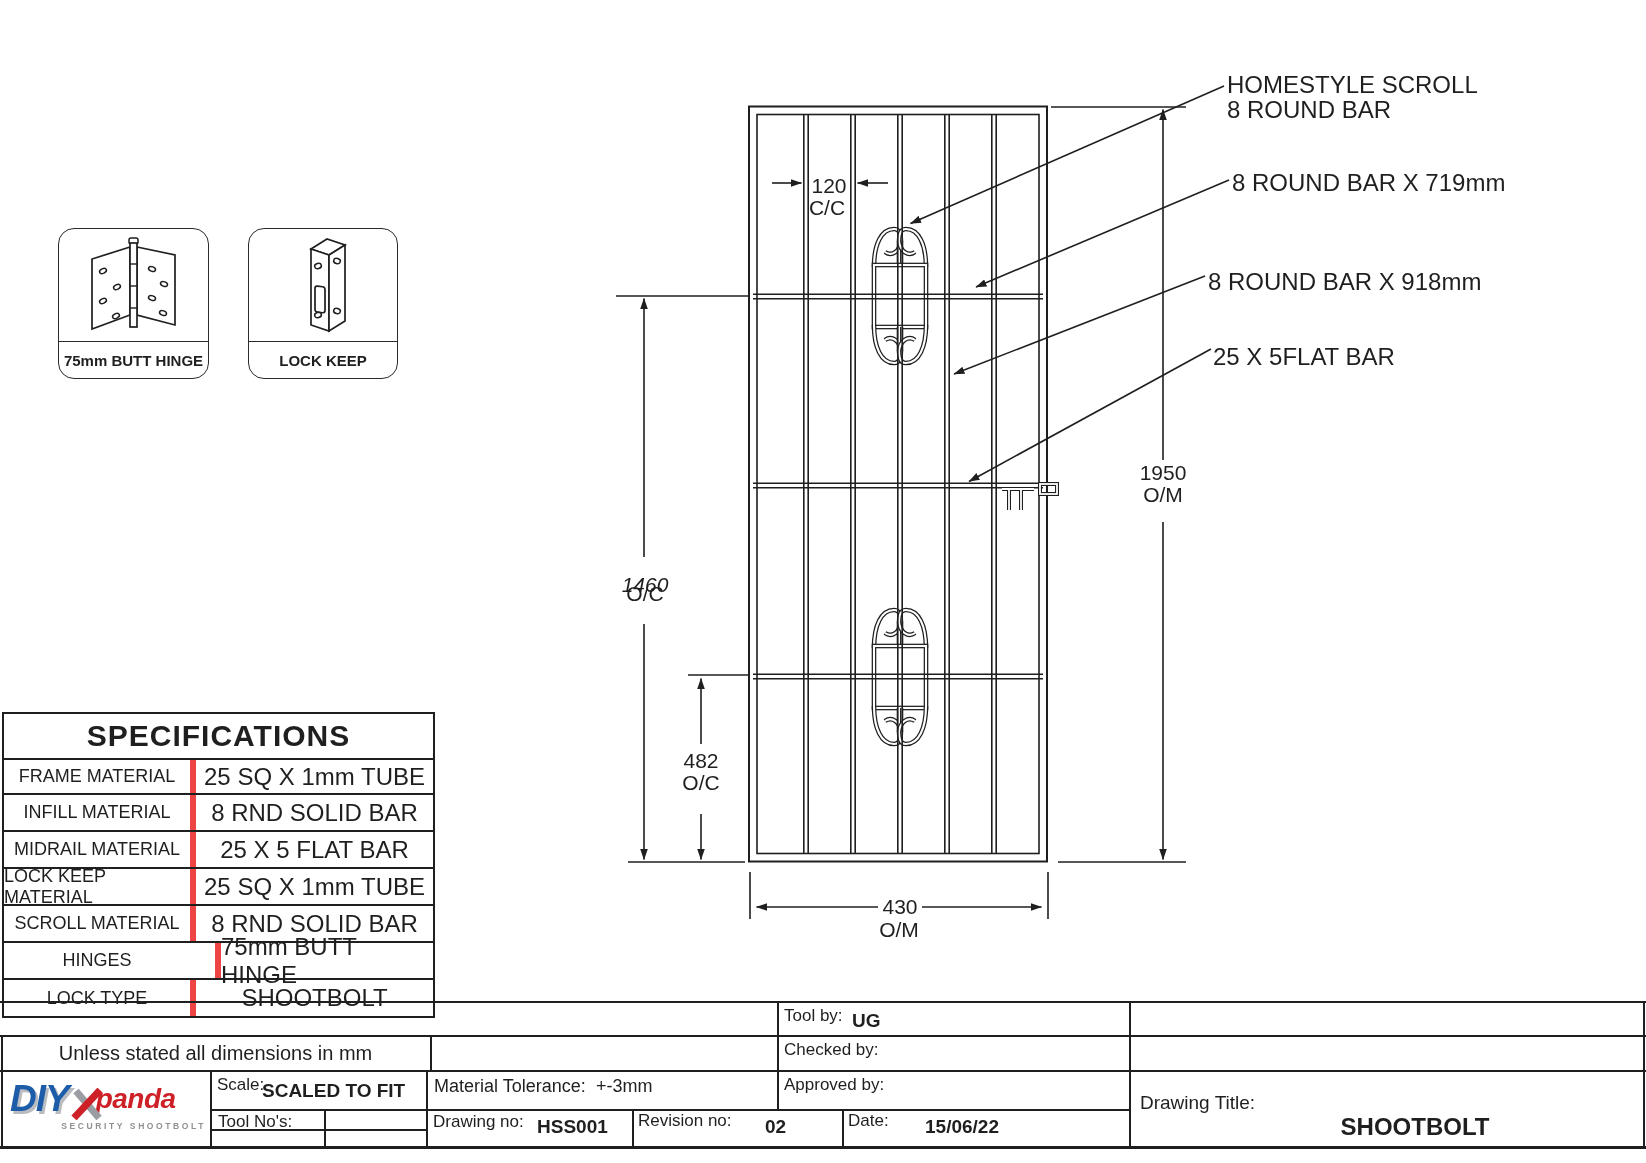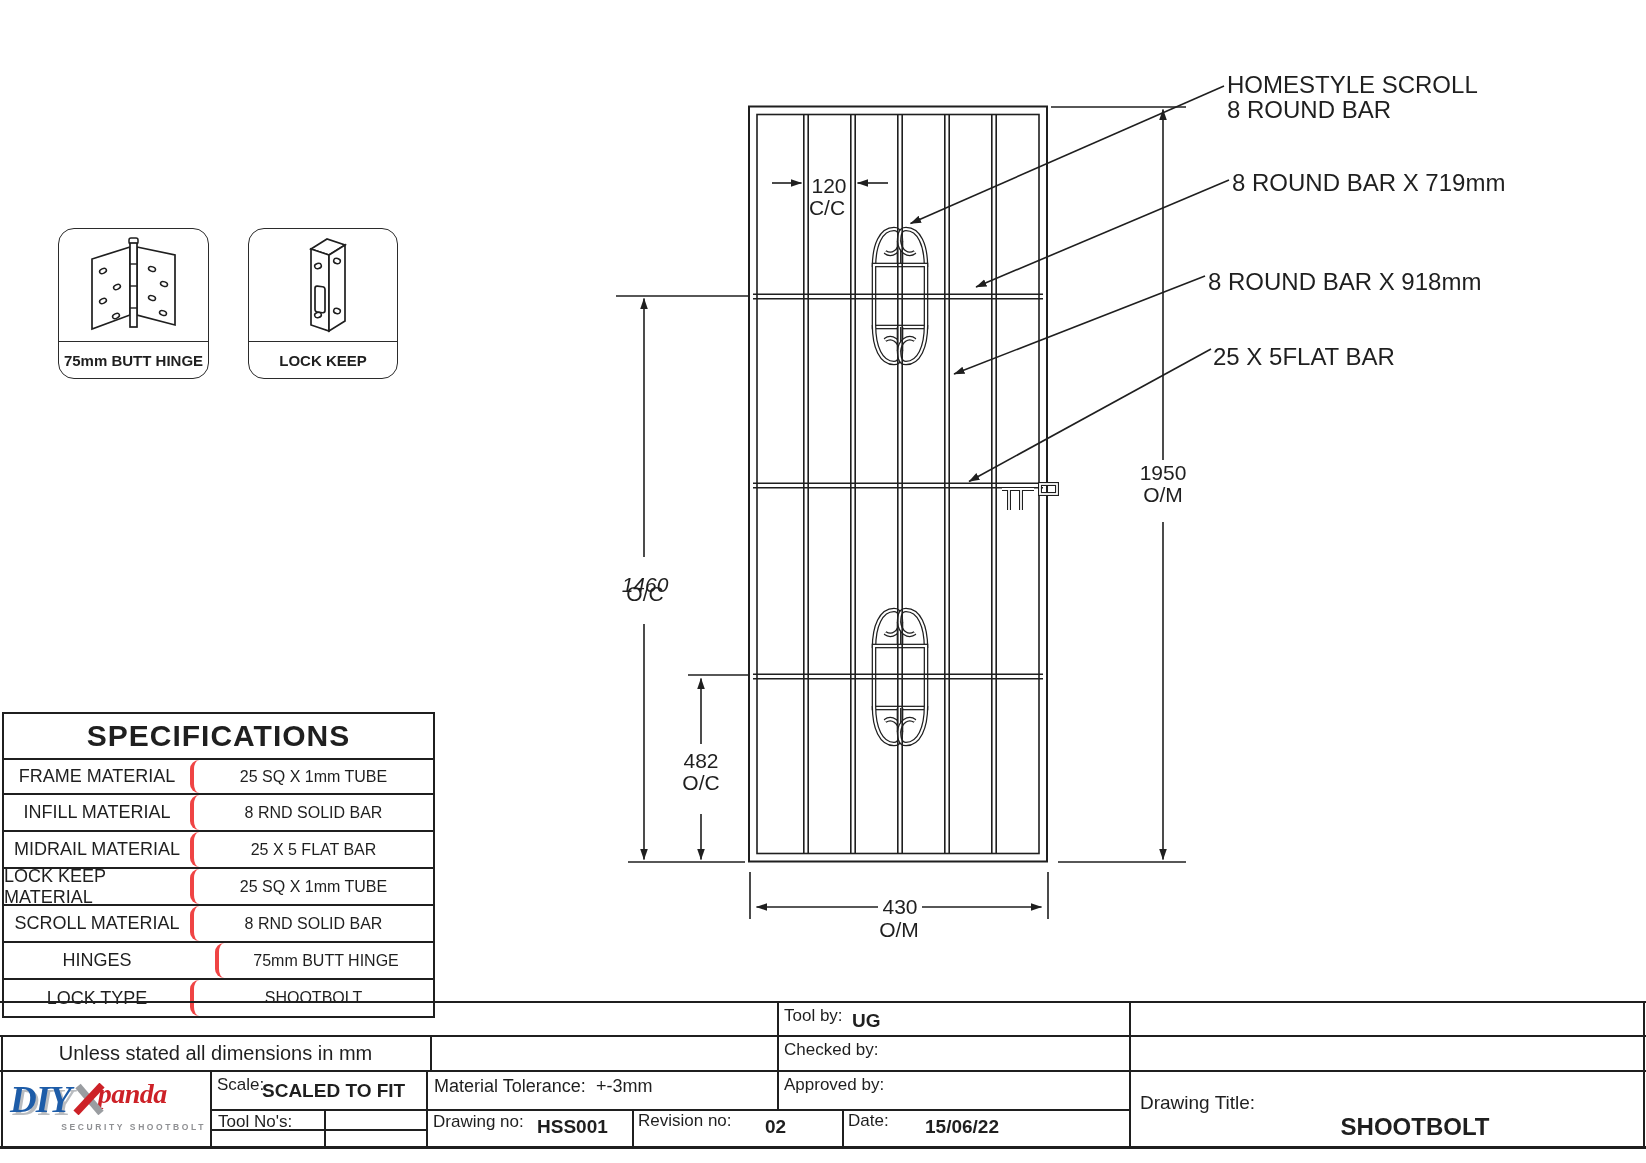--- a/index.html
+++ b/index.html
@@ -24,7 +24,7 @@
                font-size:30px;font-weight:bold;letter-spacing:1px;}
   #spec .row{display:flex;border-top:2px solid #1f1f1f;height:33px;}
   #spec .row .c1{width:186px;display:flex;align-items:center;justify-content:center;font-size:18px;}
-  #spec .row .c2{flex:1;border-left:4px solid #ef4444;display:flex;align-items:center;justify-content:center;font-size:16px;border-radius:9px;}
+  #spec .row .c2{flex:1;border-left:6px solid #ef4444;display:flex;align-items:center;justify-content:center;font-size:24px;}
   
   .card{position:absolute;width:149px;height:149px;border:1.5px solid #2b2b2b;border-radius:16px;background:#fff;}
   .card .art{position:absolute;left:0;top:0;width:100%;height:112px;}

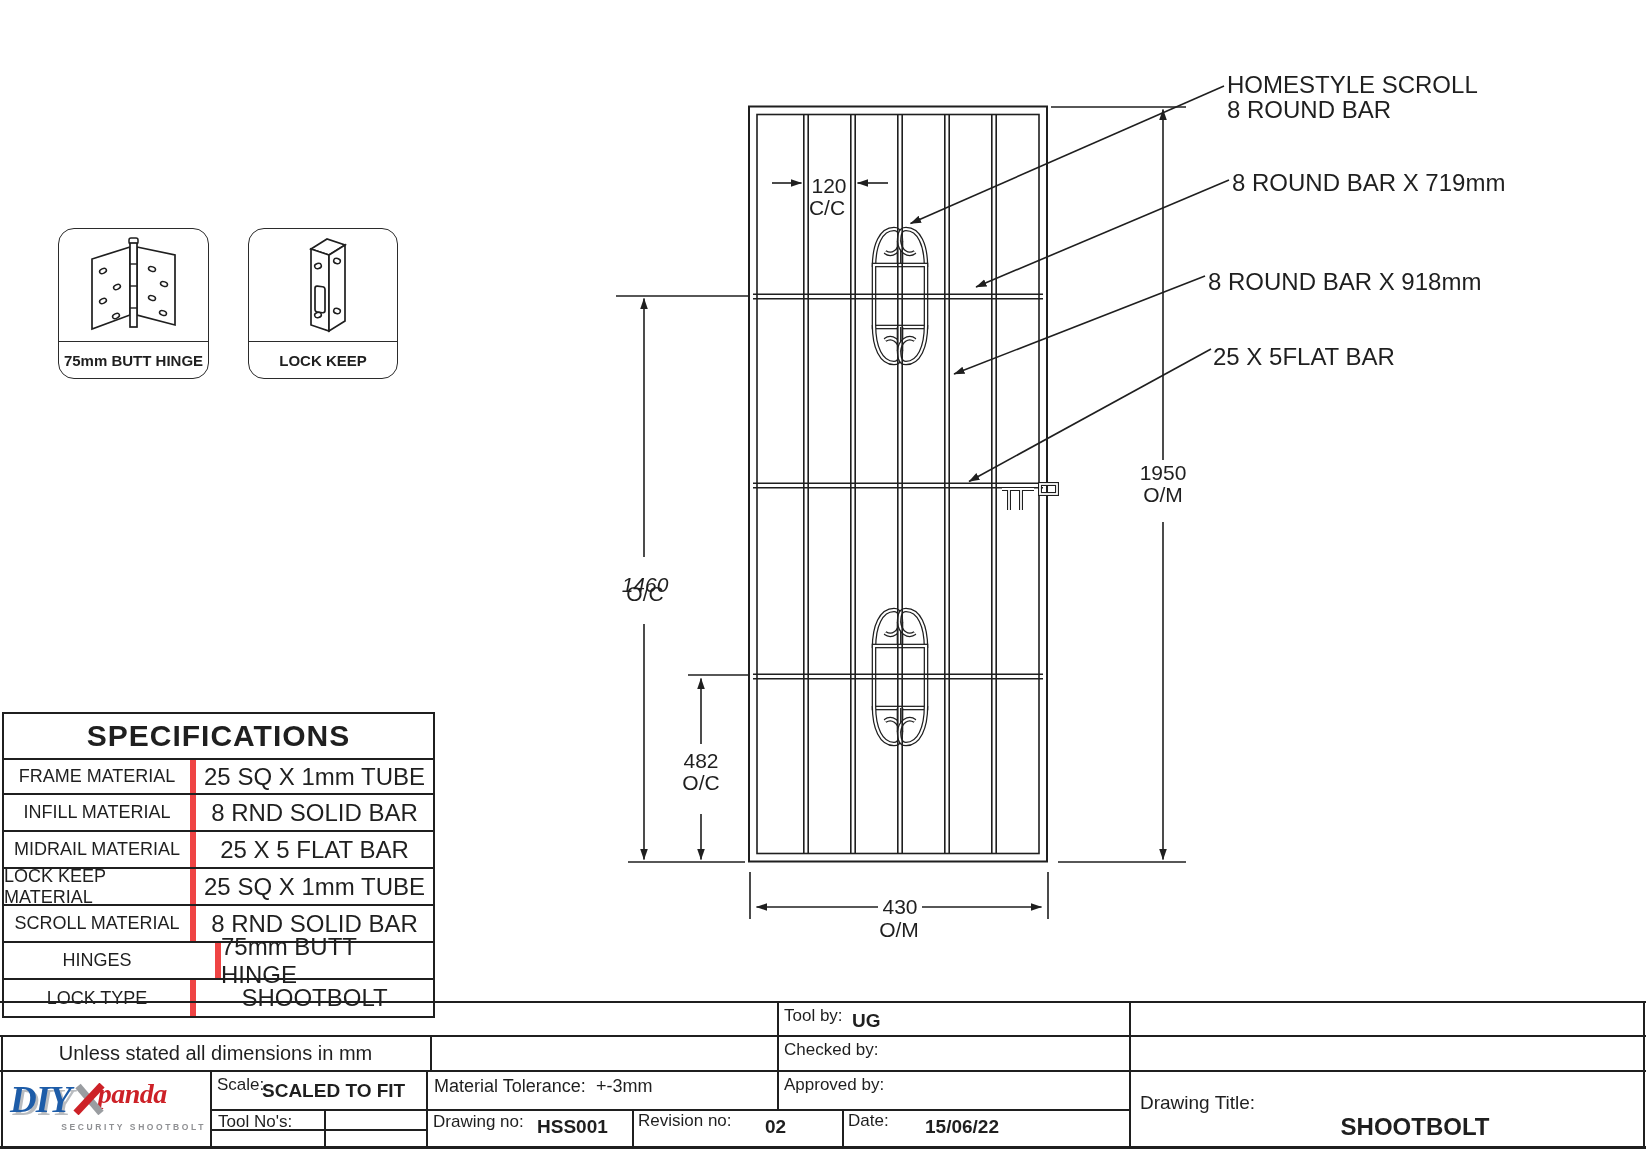--- a/index.html
+++ b/index.html
@@ -32,7 +32,7 @@
              display:flex;align-items:center;justify-content:center;font-weight:bold;font-size:15px;}
   
   #logo{position:absolute;left:10px;top:1078px;width:196px;height:64px;}
-  #logo .row1{display:flex;align-items:flex-start;font-style:italic;font-weight:900;font-family:Liberation Serif, serif;}
+  #logo .row1{display:flex;align-items:center;font-style:italic;font-weight:900;}
   #logo .diy{font-size:37px;color:#1d5ca8;text-shadow:2.5px 2.5px 0 #b9bcc0;letter-spacing:-1px;}
   #logo .panda{font-size:28px;color:#cd2127;margin-left:-7px;letter-spacing:-0.5px;}
   #logo .tag{font-size:8.5px;letter-spacing:2.6px;color:#8f9093;font-weight:bold;text-align:right;margin-top:1px;}

